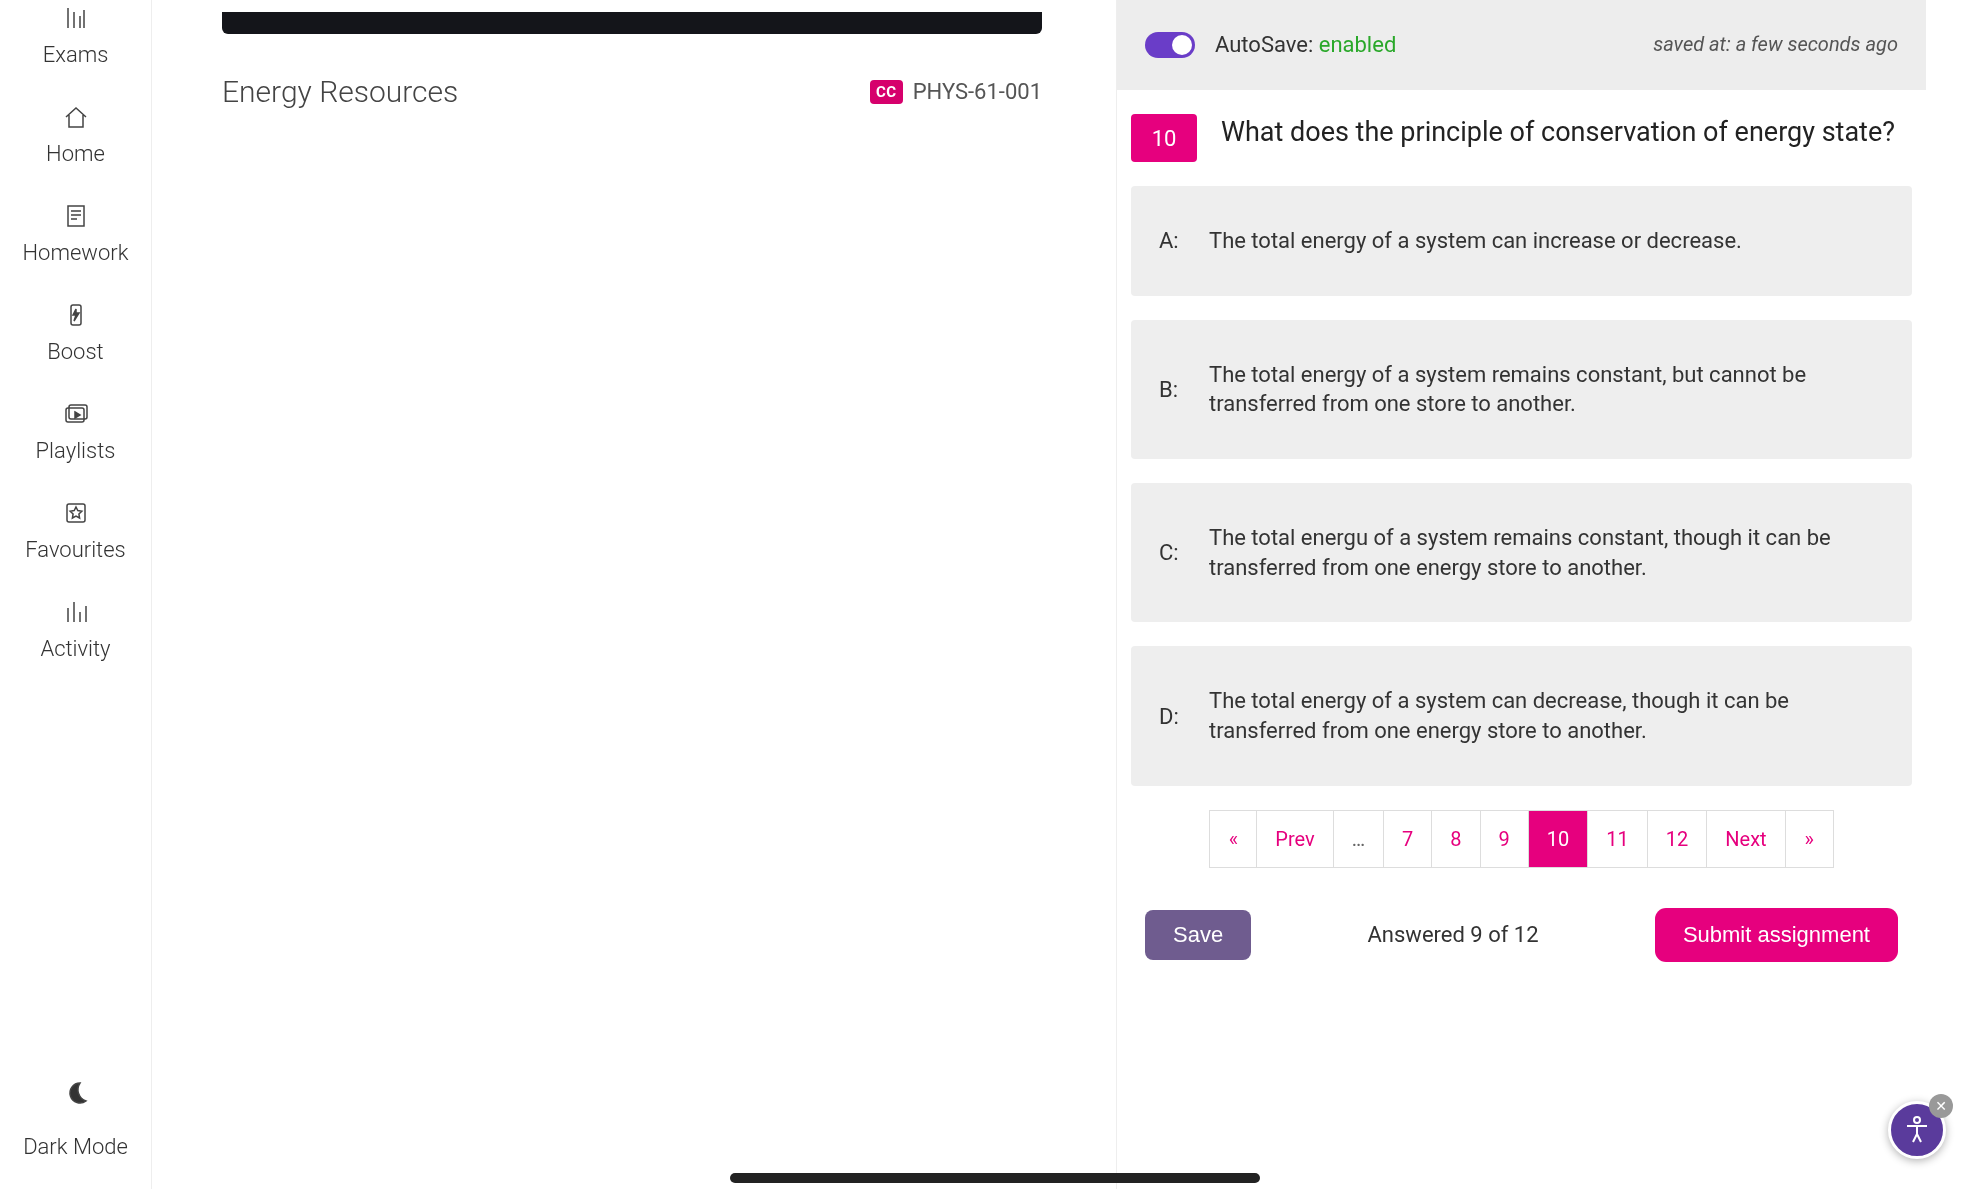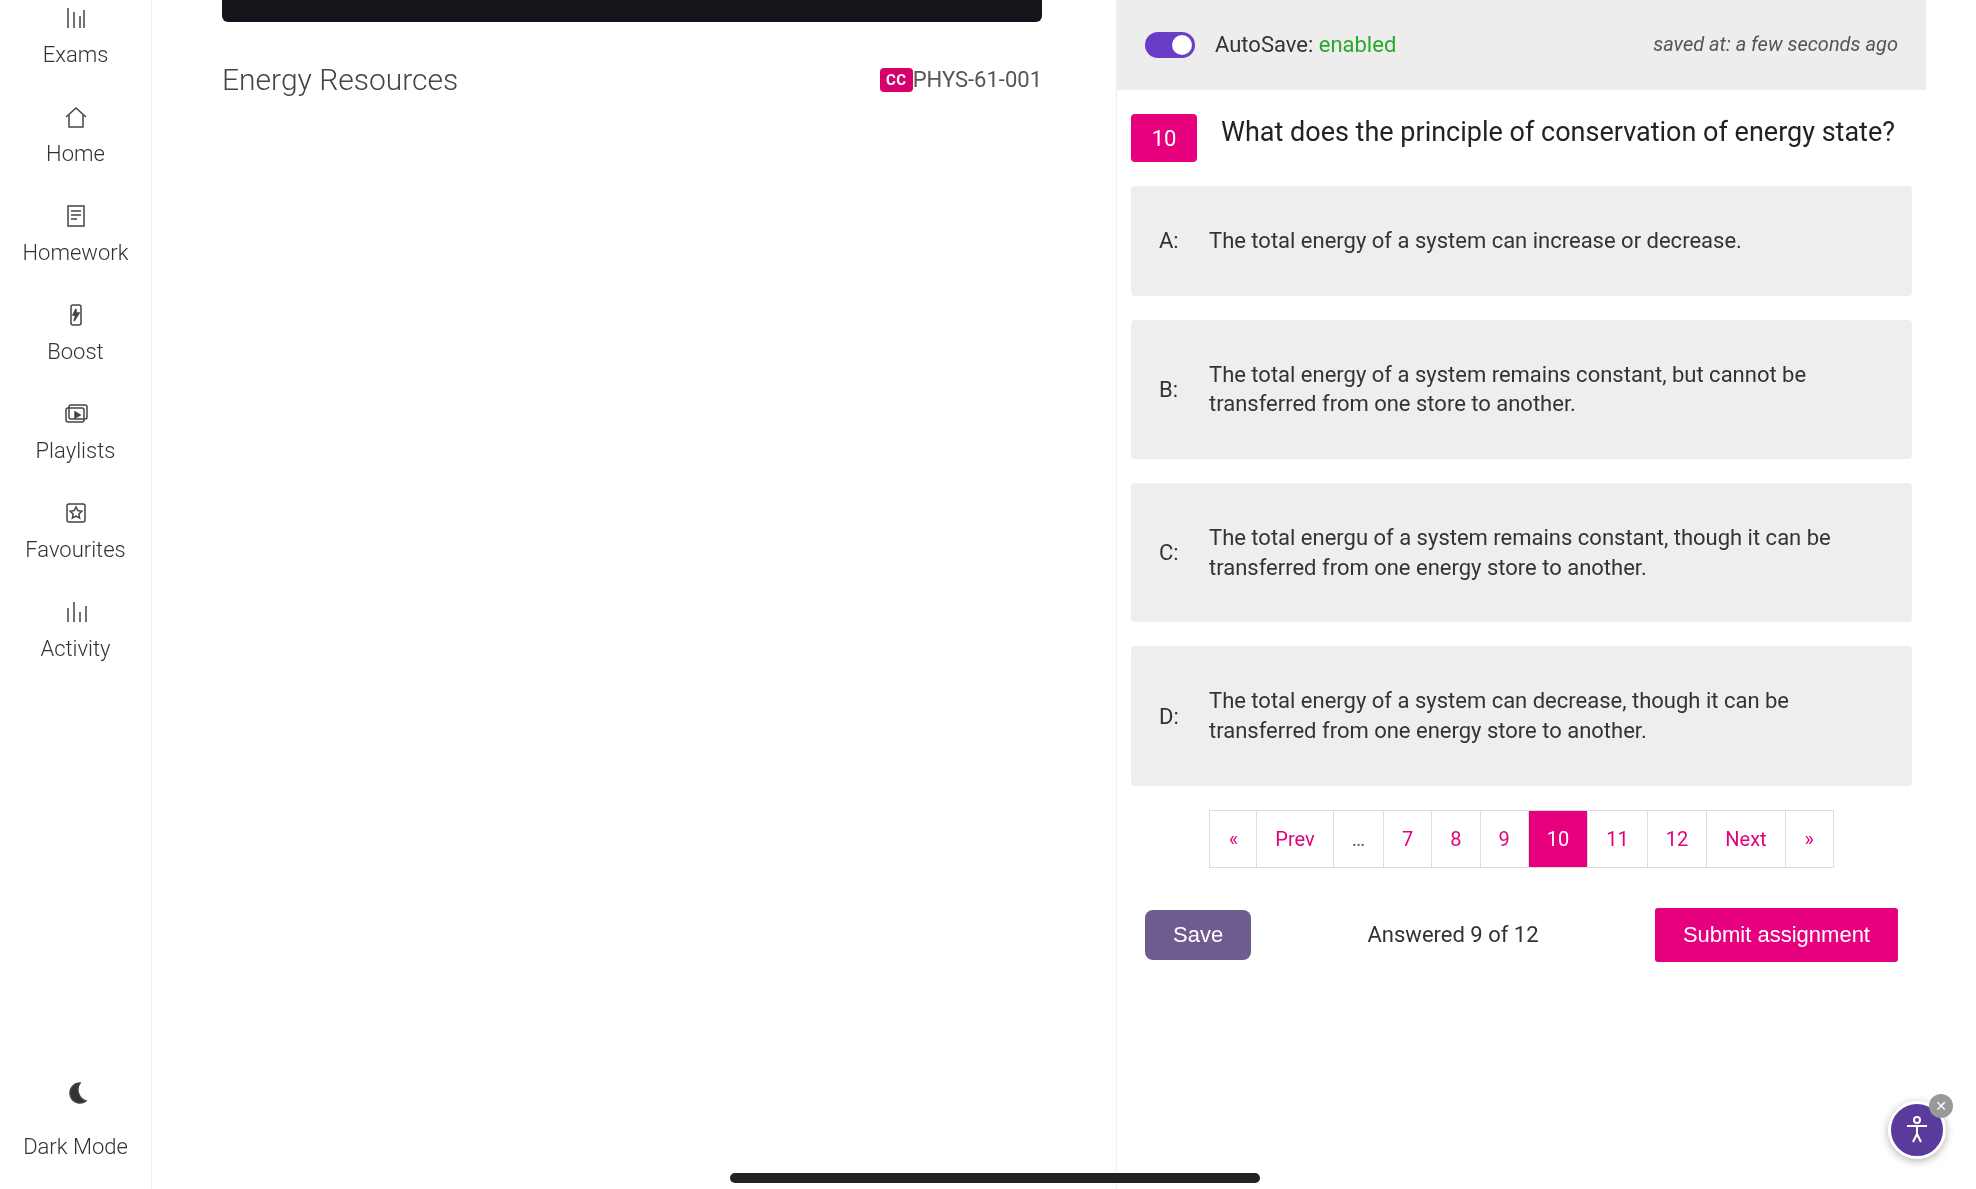--- a/index.html
+++ b/index.html
@@ -41,7 +41,7 @@
   left: 152px; top: 0;
   width: 960px;
   height: 100%;
-  padding: 0 50px;
+  padding: 12px 50px;
 }
 .video-box {
   background: #14151a;

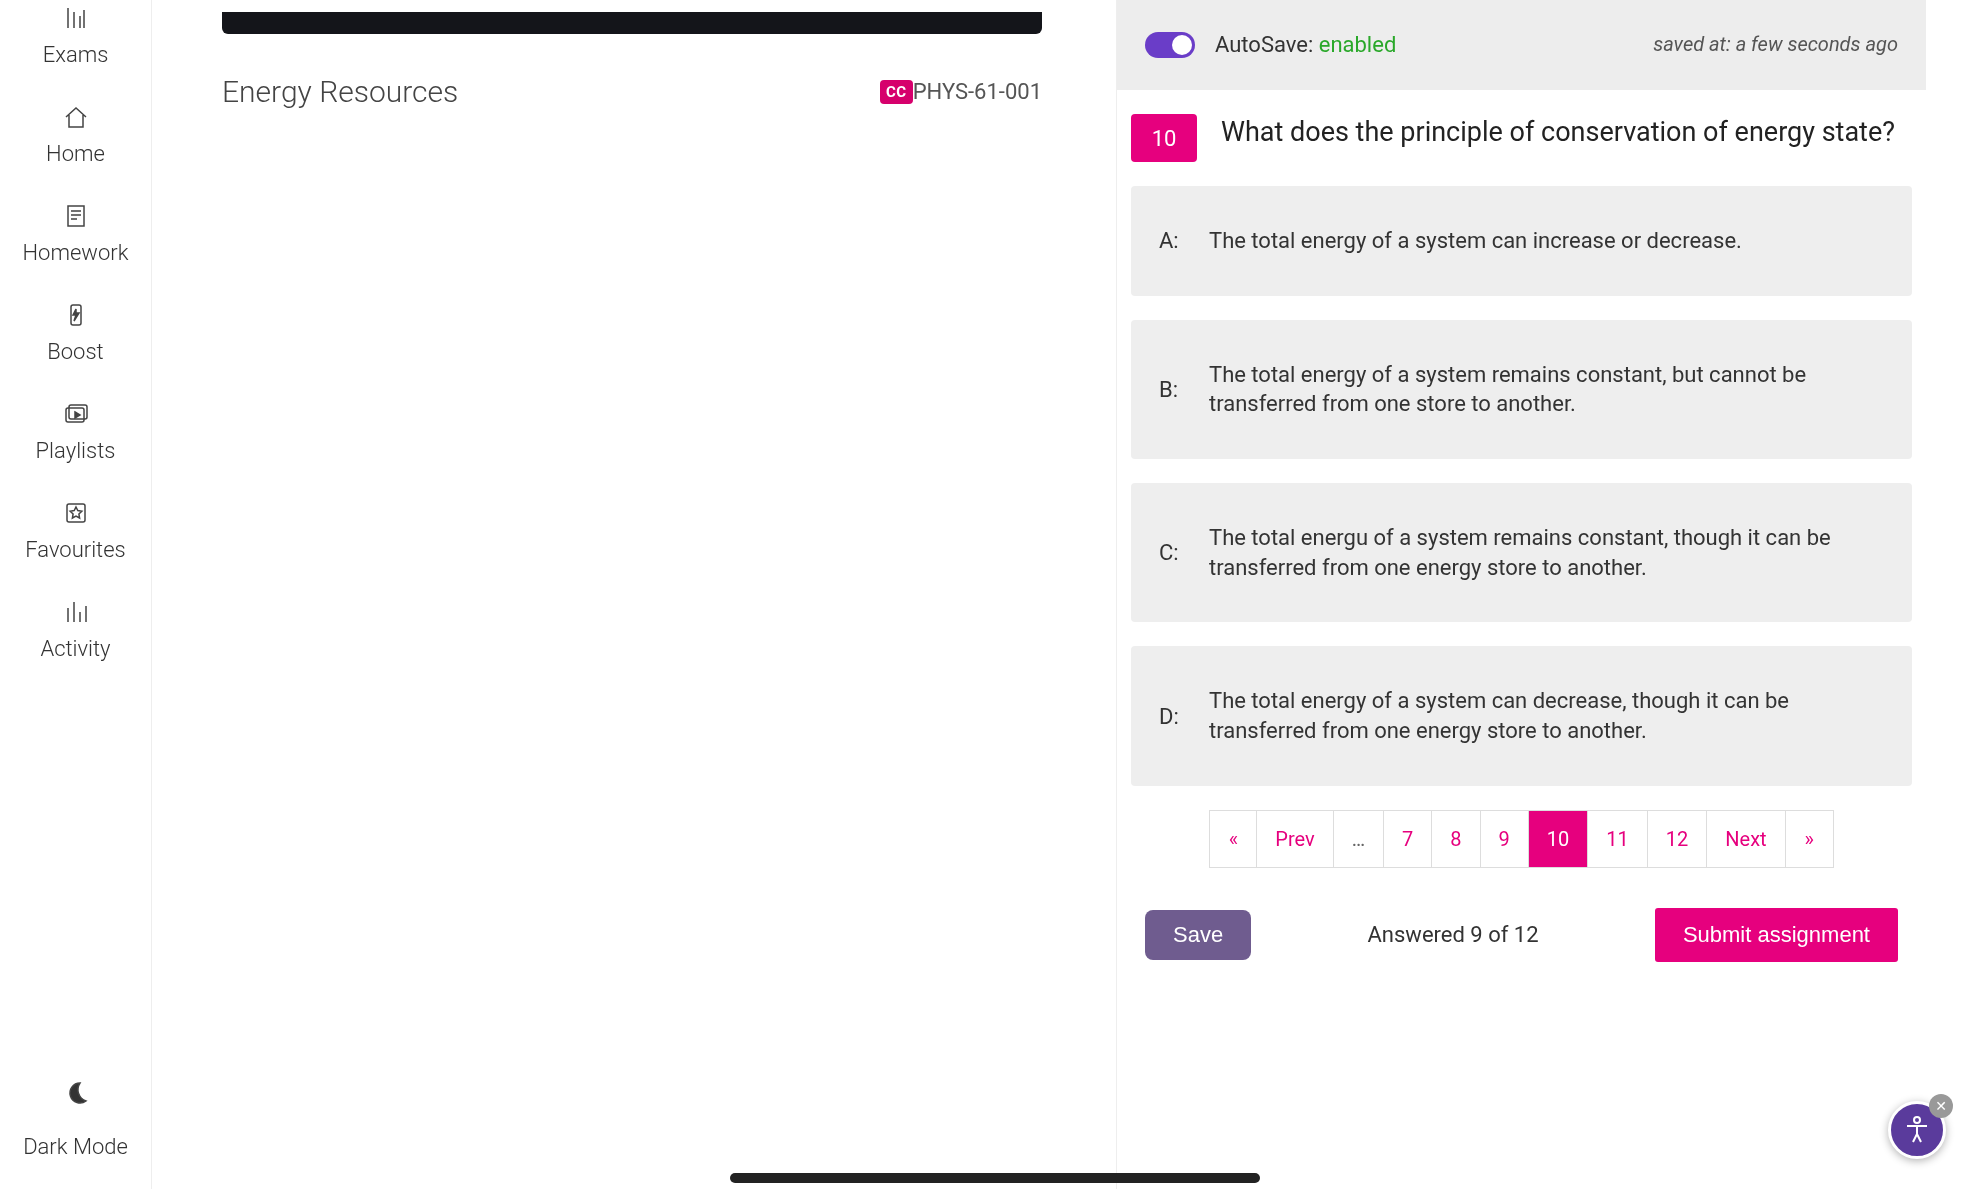--- a/index.html
+++ b/index.html
@@ -59,7 +59,7 @@
   margin-top: 40px;
 }
 .page-title { font-size: 30px; font-weight: 300; color: #444; }
-.course-tag { display: flex; align-items: center; }
+.course-tag { display: flex; align-items: center; gap: 10px; }
 .cc-badge {
   background: #d6006c;
   color: #fff;

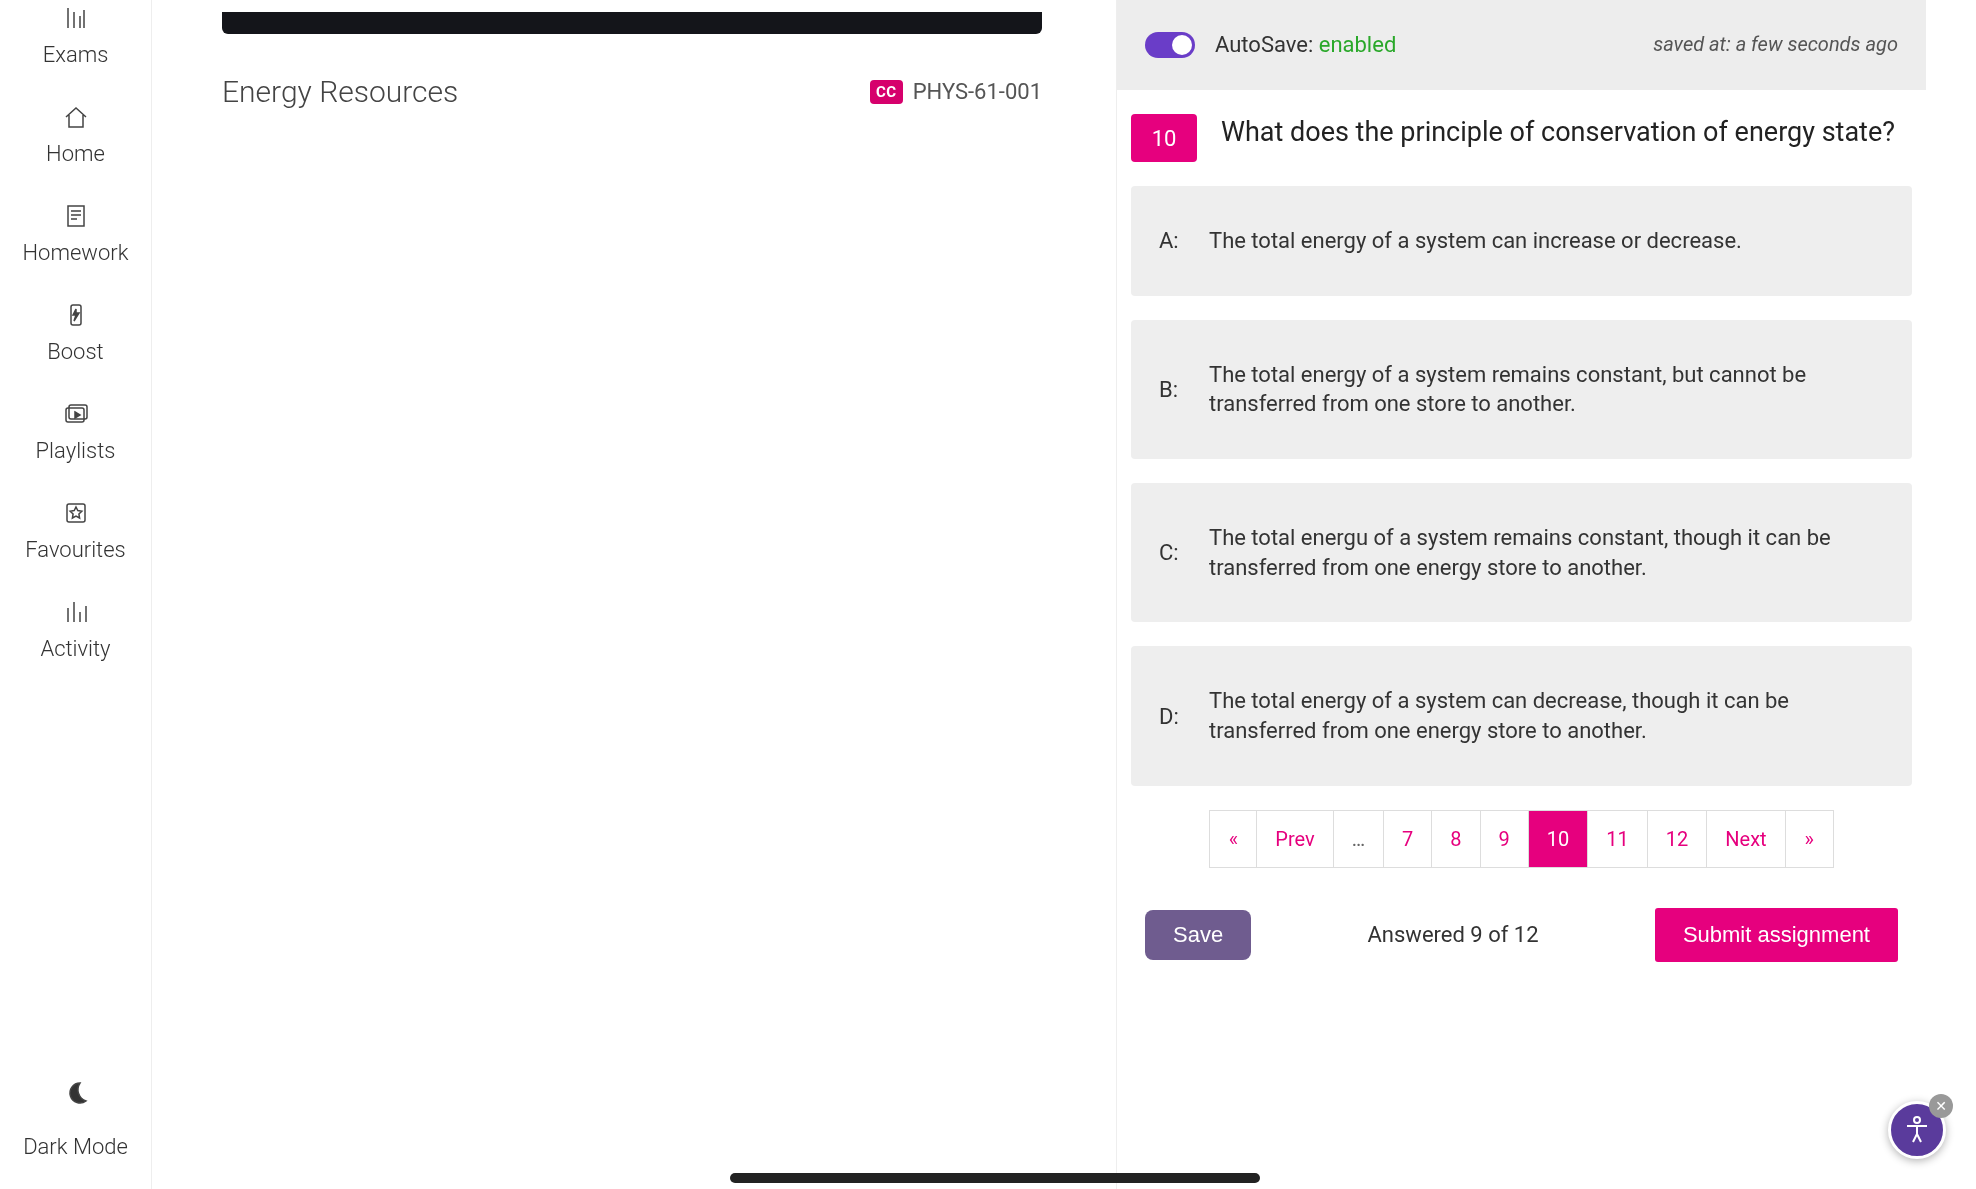--- a/index.html
+++ b/index.html
@@ -174,7 +174,7 @@
   border: none;
   padding: 14px 28px;
   font-size: 22px;
-  border-radius: 3px;
+  border-radius: 11px;
   cursor: pointer;
 }
 

